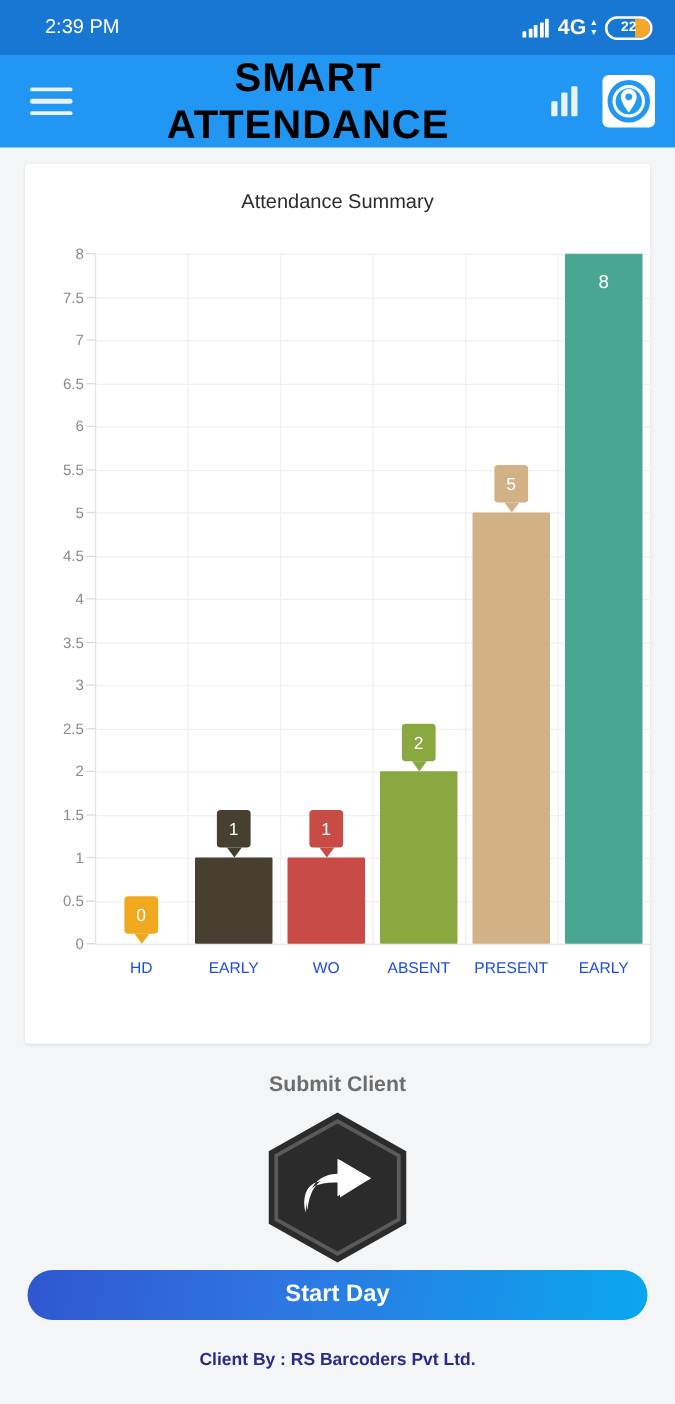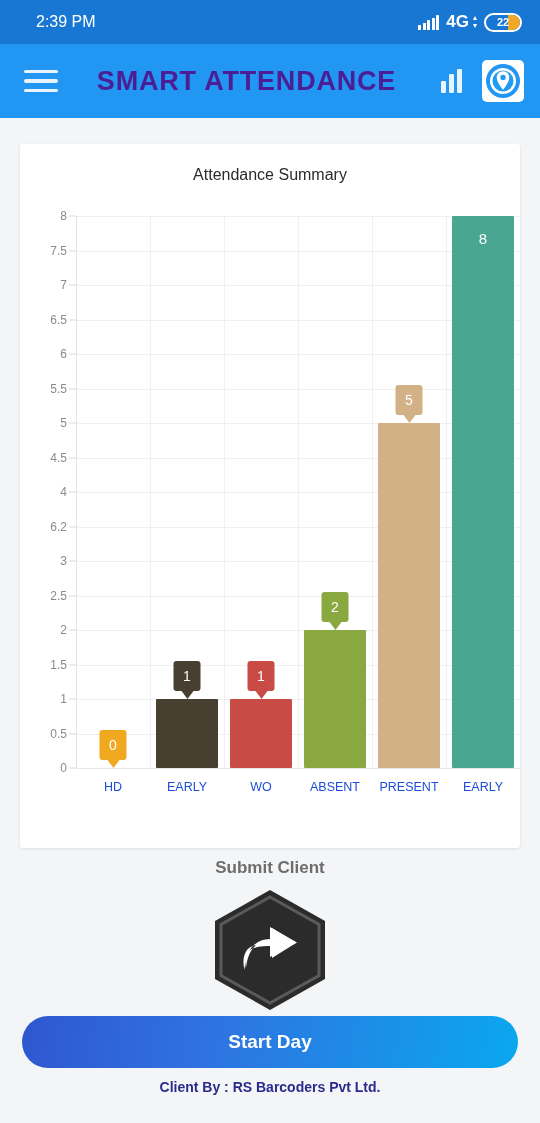--- a/index.html
+++ b/index.html
@@ -55,8 +55,8 @@
   .hamburger span { display:block; height:3.5px; background:#e8f3fd; border-radius:2px; }
   .app-title {
     flex:1;
-    color:#4c1d95;
-    font-size:27px;
+    color:#000000;
+    font-size:32px;
     font-weight:bold;
     letter-spacing:.8px;
     text-align:center;

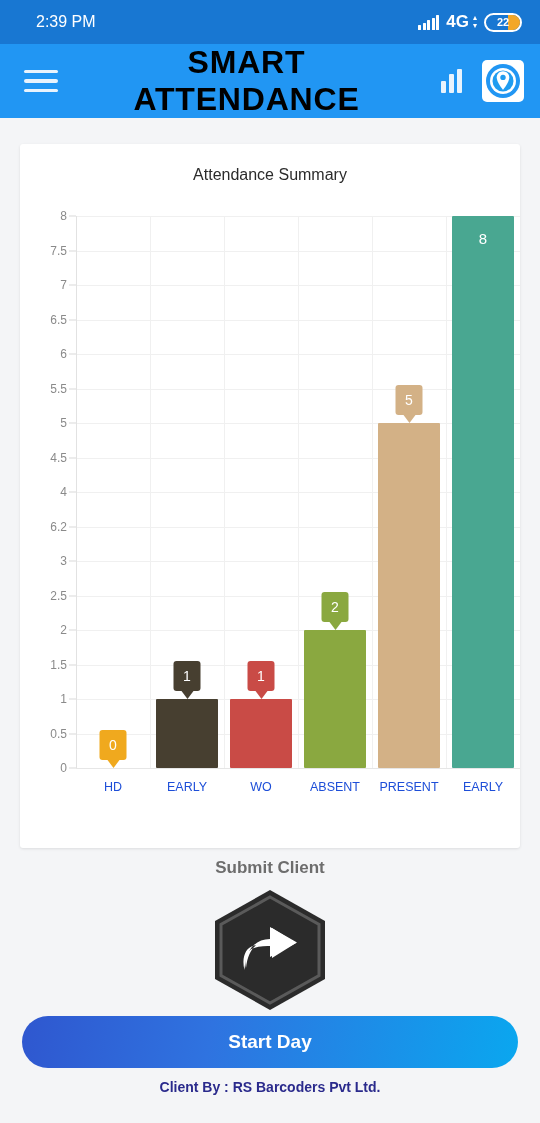--- a/index.html
+++ b/index.html
@@ -76,7 +76,7 @@
   
   .card {
     position:absolute;
-    left:20px; top:144px;
+    left:20px; top:131px;
     width:500px; height:704px;
     background:#ffffff;
     border-radius:3px;

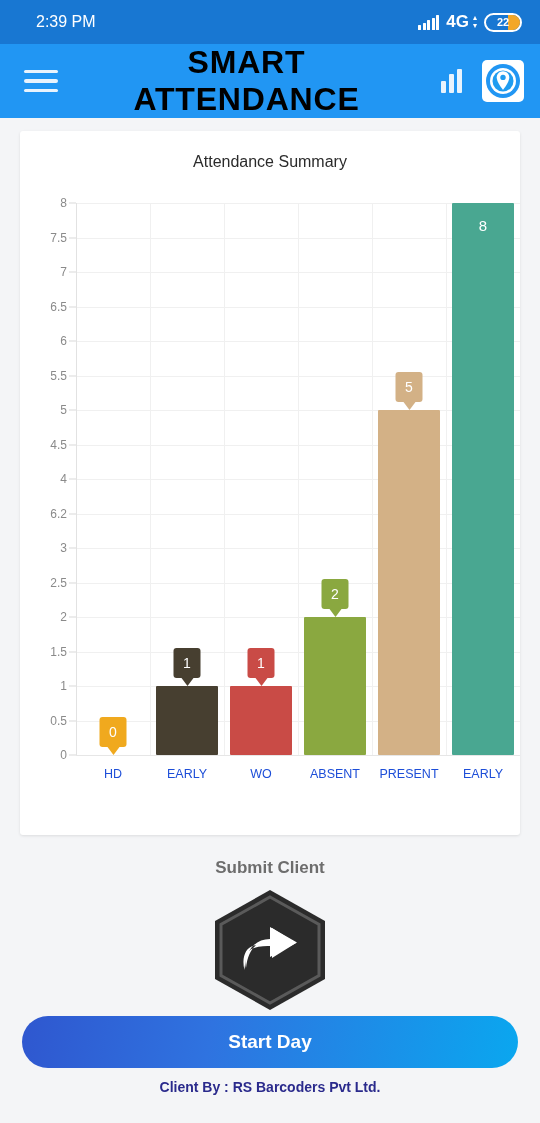--- a/index.html
+++ b/index.html
@@ -276,7 +276,7 @@
         <div class="ytick" style="top: 365px;">3</div>
         <div class="ytick-dash" style="top: 365px;"></div>
         <div class="grid-h" style="top: 330.5px;"></div>
-        <div class="ytick" style="top: 330.5px;">6.2</div>
+        <div class="ytick" style="top: 330.5px;">3.5</div>
         <div class="ytick-dash" style="top: 330.5px;"></div>
         <div class="grid-h" style="top: 296px;"></div>
         <div class="ytick" style="top: 296px;">4</div>

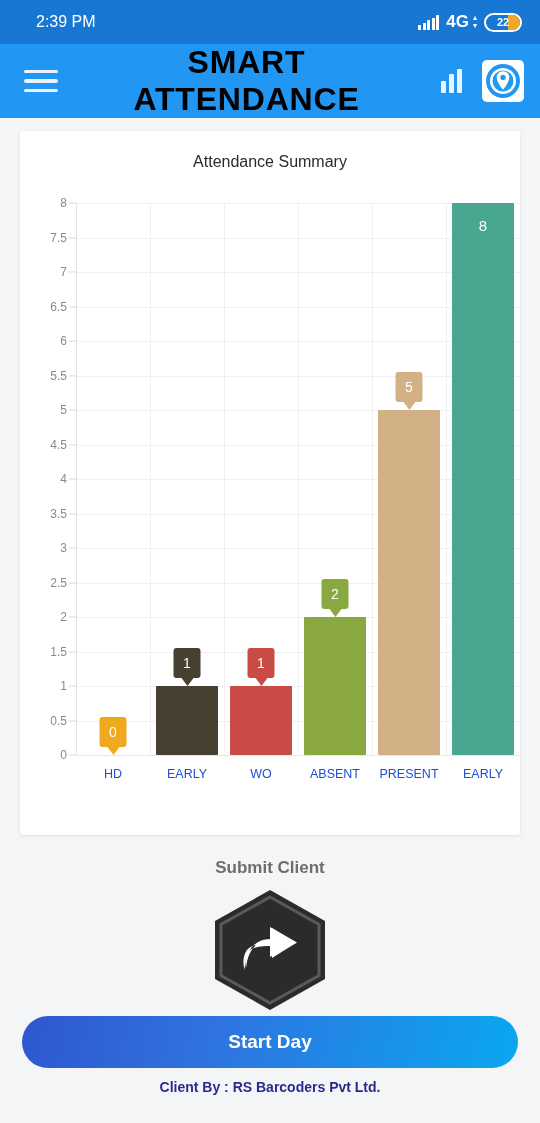--- a/index.html
+++ b/index.html
@@ -181,7 +181,7 @@
   }
   .btn {
     flex:1;
-    height:52px;
+    height:40px;
     border:none;
     border-radius:26px;
     color:#ffffff;

